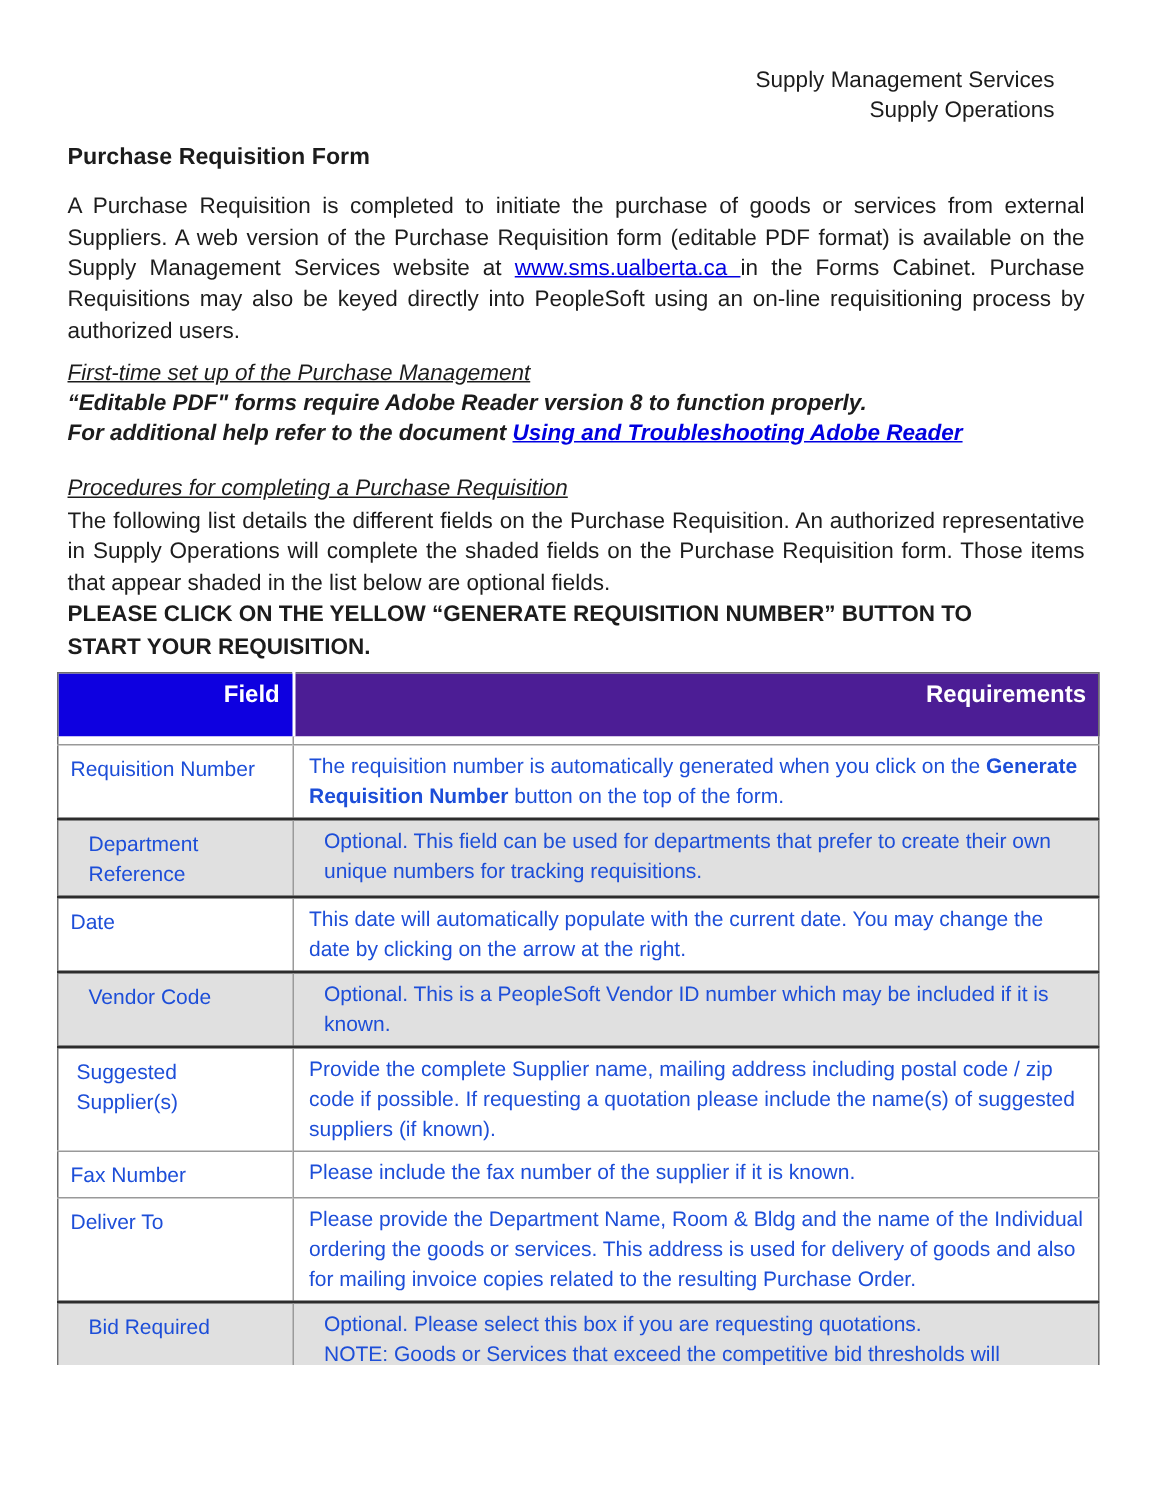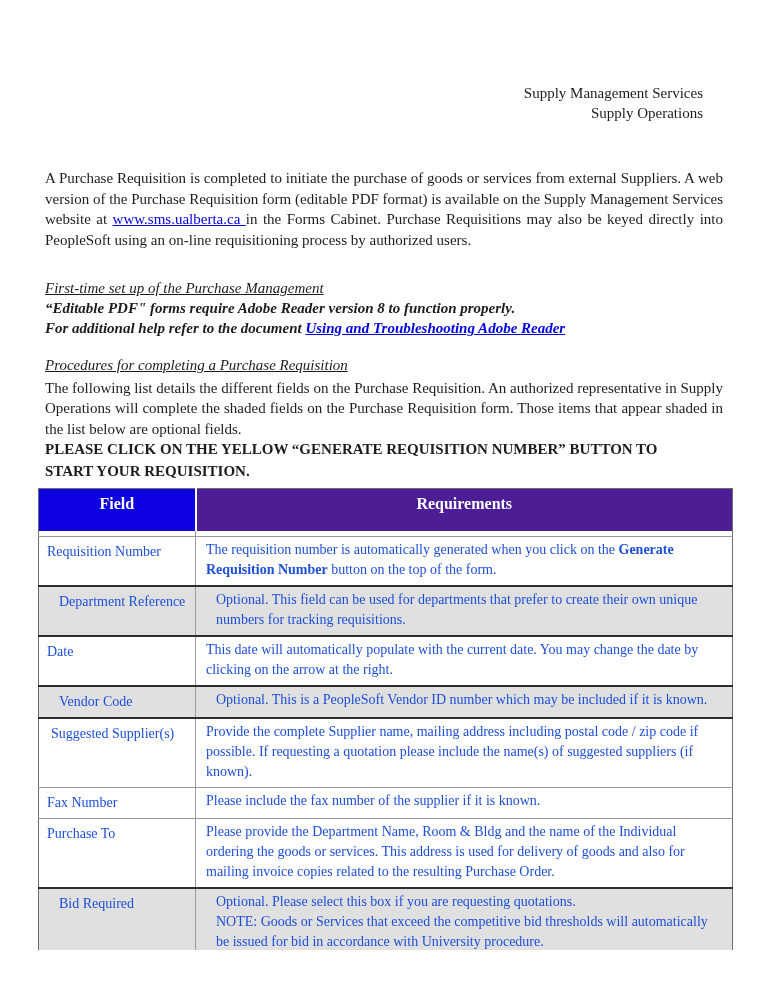--- a/index.html
+++ b/index.html
@@ -5,9 +5,8 @@
   html,body { margin:0; padding:0; background:#ffffff; }
   .page {
     position:relative; width:768px; height:910px; background:#ffffff;
-    font-family:Liberation Serif, serif; color:#1c1c1c; font-size:15px;
+    font-family:Liberation Sans, sans-serif; color:#1c1c1c; font-size:15px;
     overflow:hidden;
-    margin-top:40px;
   }
   .header-right {
     position:absolute; top:44px; right:65px; text-align:right; line-height:19.5px;

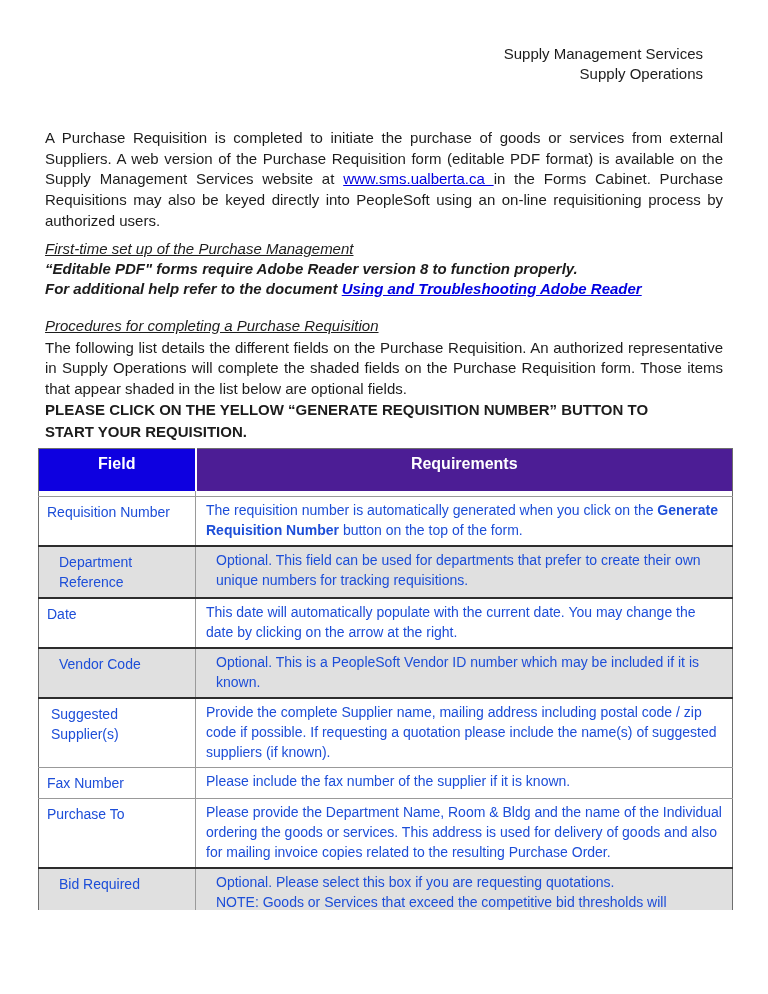--- a/index.html
+++ b/index.html
@@ -69,6 +69,7 @@
     <div>Supply Operations</div>
   </div>
 
+  <div class="doc-title">Purchase Requisition Form</div>
 
   <p class="intro" style="margin:0"><span>A Purchase Requisition is completed to initiate the purchase of goods or services from external Suppliers. A web version of the Purchase Requisition form (editable PDF format) is available on the Supply Management Services website at </span><a href="#" class="doc-link">www.sms.ualberta.ca </a><span>in the Forms Cabinet. Purchase Requisitions may also be keyed directly into PeopleSoft using an on-line requisitioning process by authorized users.</span></p>
 

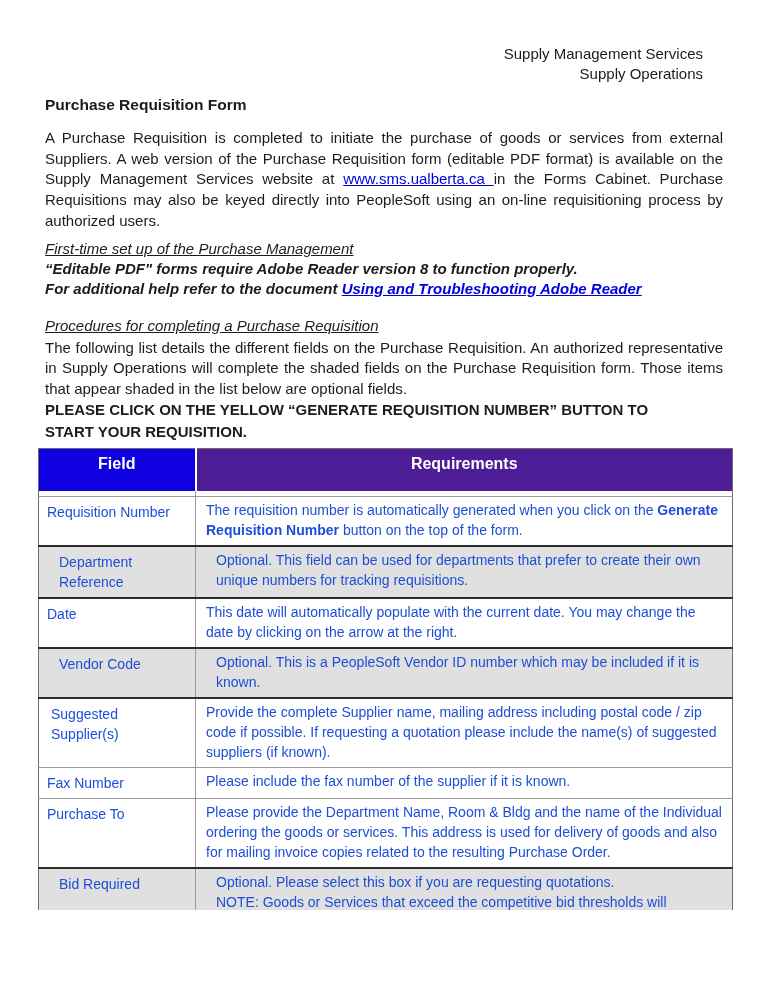--- a/index.html
+++ b/index.html
@@ -46,7 +46,7 @@
     border:1px solid #6e6e6e;
   }
   table.field-table th {
-    color:#ffffff; text-align:center; vertical-align:top;
+    color:#ffffff; text-align:right; vertical-align:top;
     font-size:16px; font-weight:700; padding:6px 8px 18px 8px;
   }
   th.col-field { width:157px; border-right:2px solid #ffffff; }

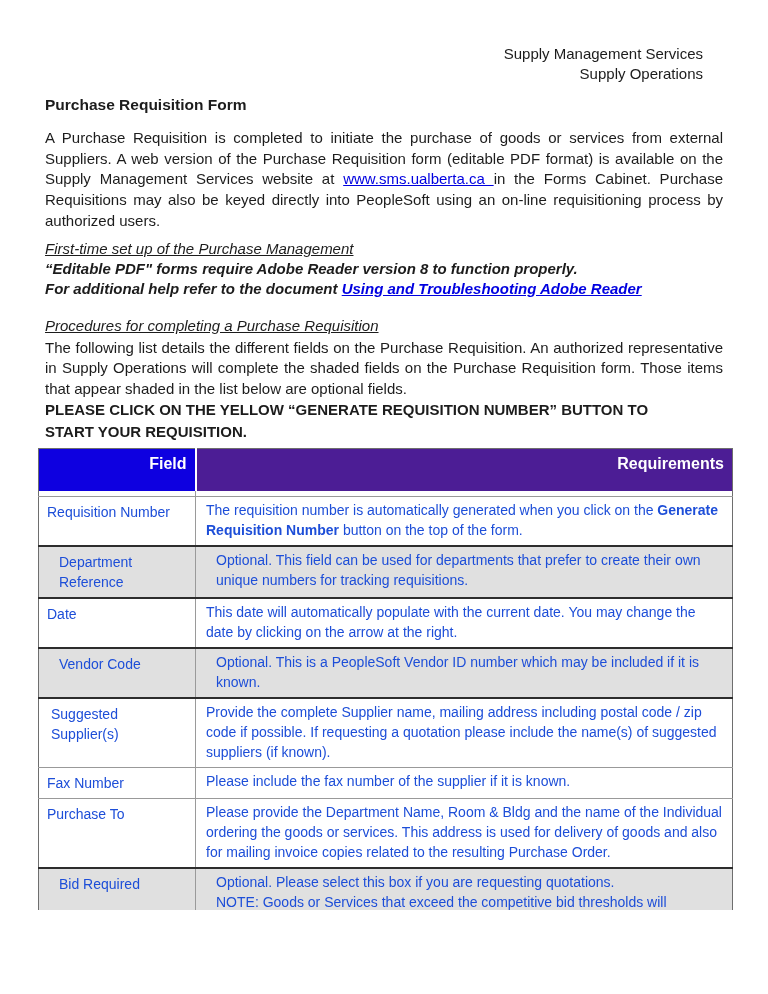--- a/index.html
+++ b/index.html
@@ -124,7 +124,7 @@
             <td class="req" style="border-top: 1px solid rgb(153, 153, 153);"><span>Please include the fax number of the supplier if it is known.</span></td>
           </tr>
           <tr>
-            <td class="field" style="border-top: 1px solid rgb(153, 153, 153);">Purchase To</td>
+            <td class="field" style="border-top: 1px solid rgb(153, 153, 153);">Deliver To</td>
             <td class="req" style="border-top: 1px solid rgb(153, 153, 153);"><span>Please provide the Department Name, Room &amp; Bldg and the name of the Individual ordering the goods or services.  This address is used for delivery of goods and also for mailing invoice copies related to the resulting Purchase Order.</span></td>
           </tr>
           <tr class="shaded">

